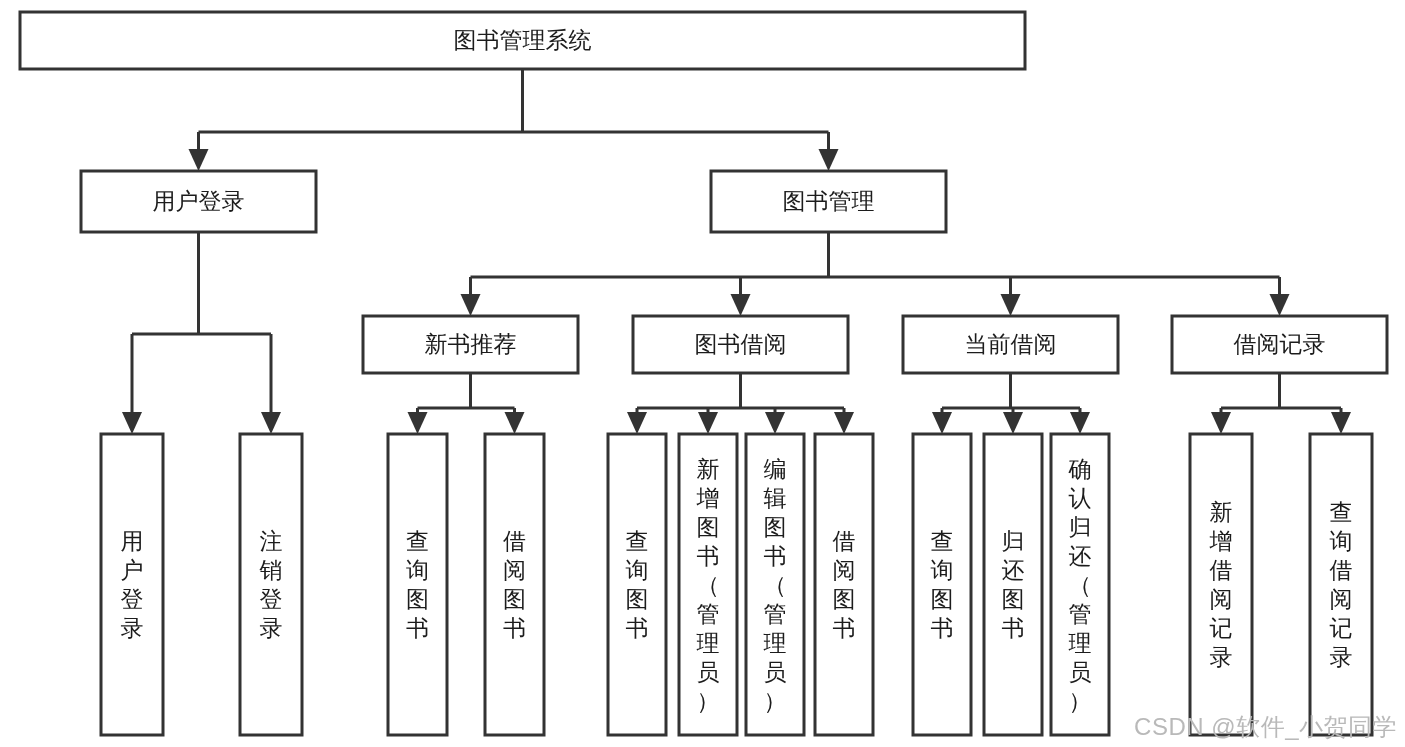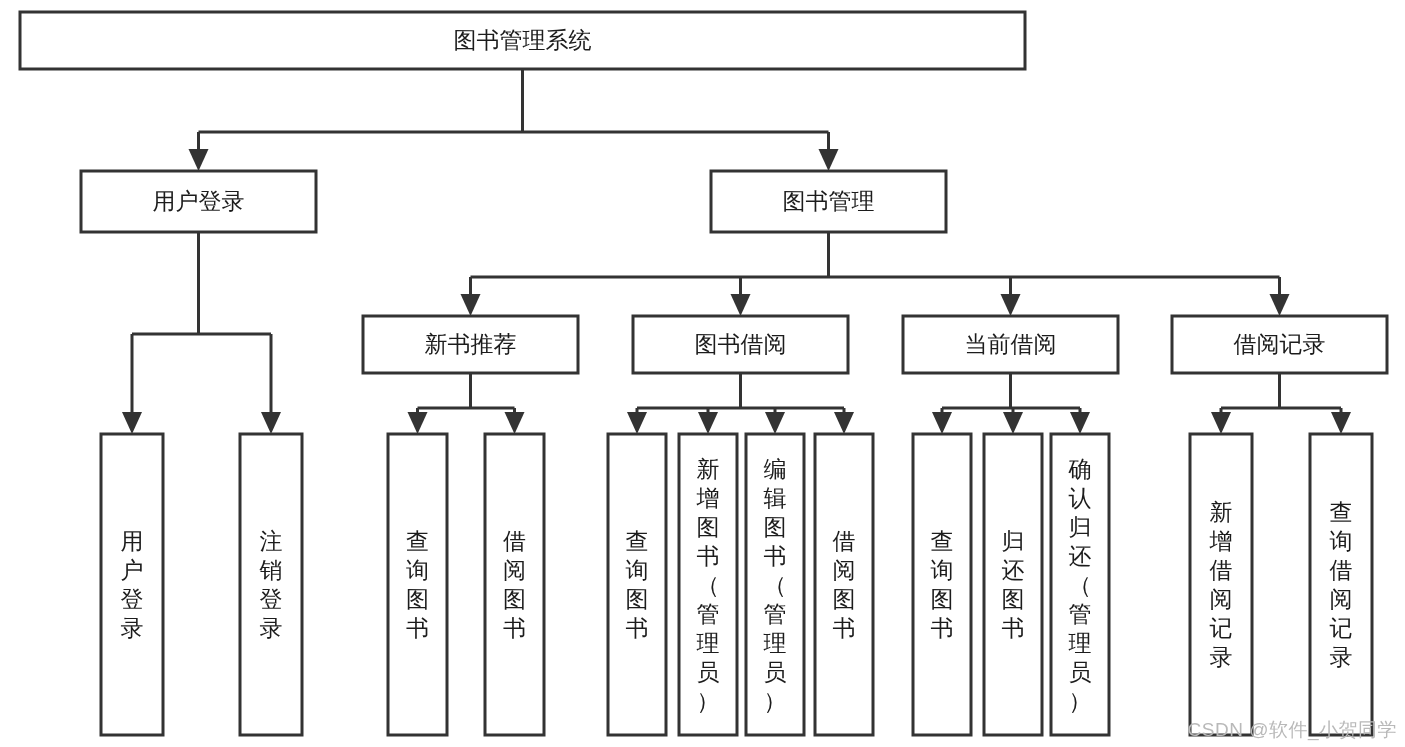--- a/index.html
+++ b/index.html
@@ -60,7 +60,7 @@
     right: 8px;
     bottom: 4px;
     font-family: "Liberation Sans", "DejaVu Sans", sans-serif;
-    font-size: 19px;
+    font-size: 24px;
     color: #b9b9b9;
     white-space: nowrap;
     letter-spacing: 0.5px;

